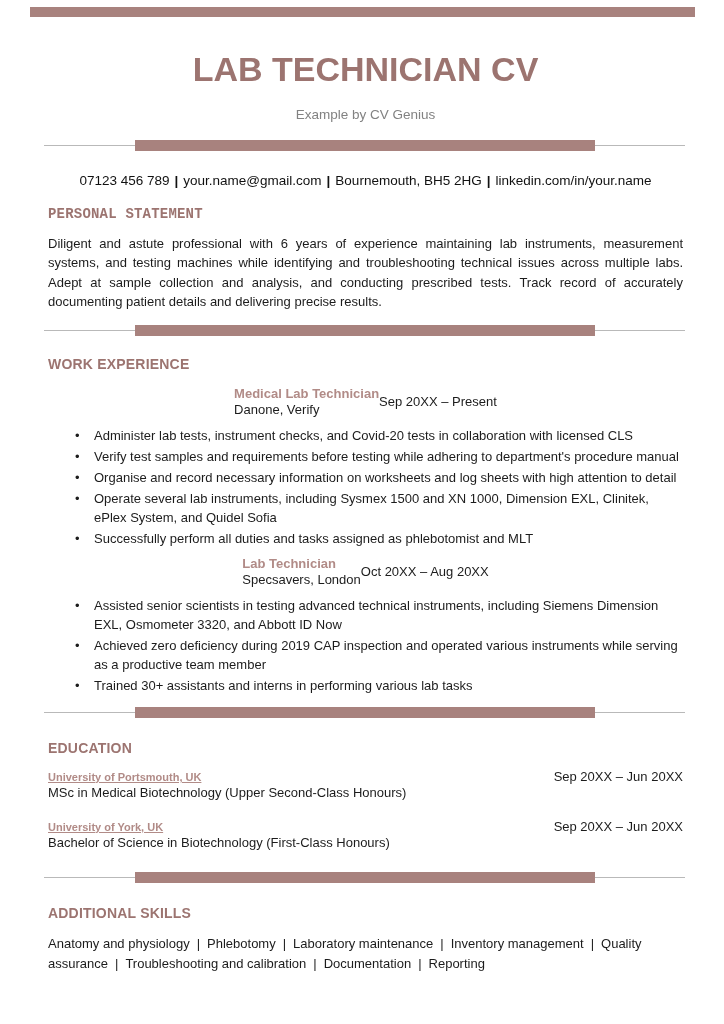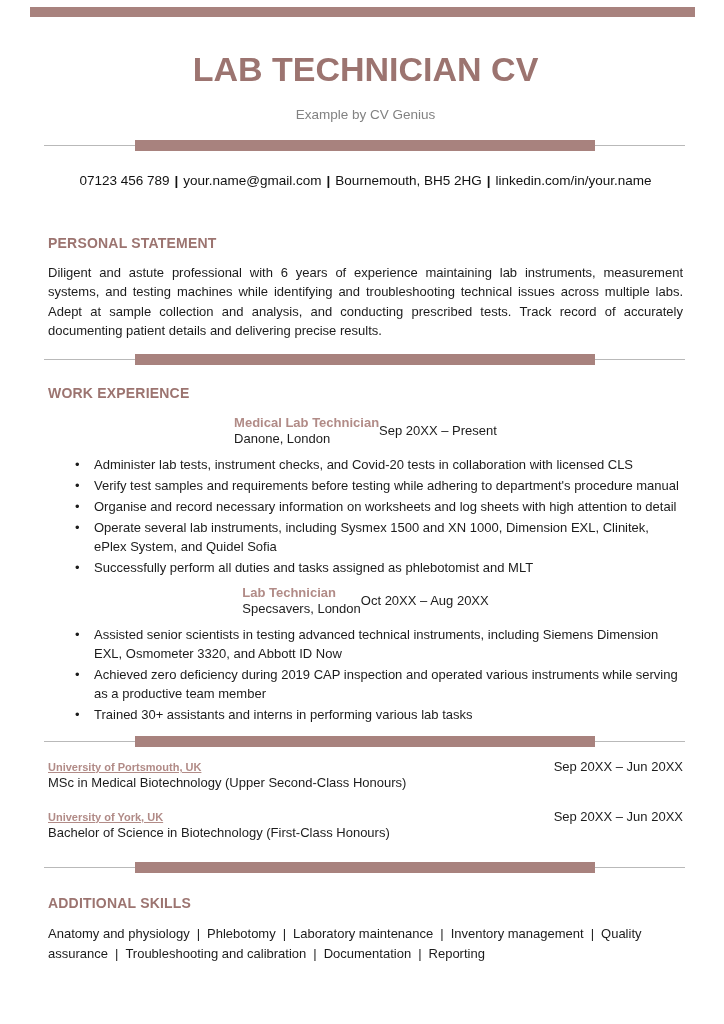--- a/index.html
+++ b/index.html
@@ -71,7 +71,7 @@
     color: var(--accent-dark);
     letter-spacing: 0.2px;
   }
-  .heading-ps  { margin-top: 46px; }
+  .heading-ps  { margin-top: 17px; font-family: Liberation Mono, monospace; }
   .heading-we  { margin-top: 20px; }
   .heading-edu { margin-top: 22px; }
   .heading-sk  { margin-top: 22px; }

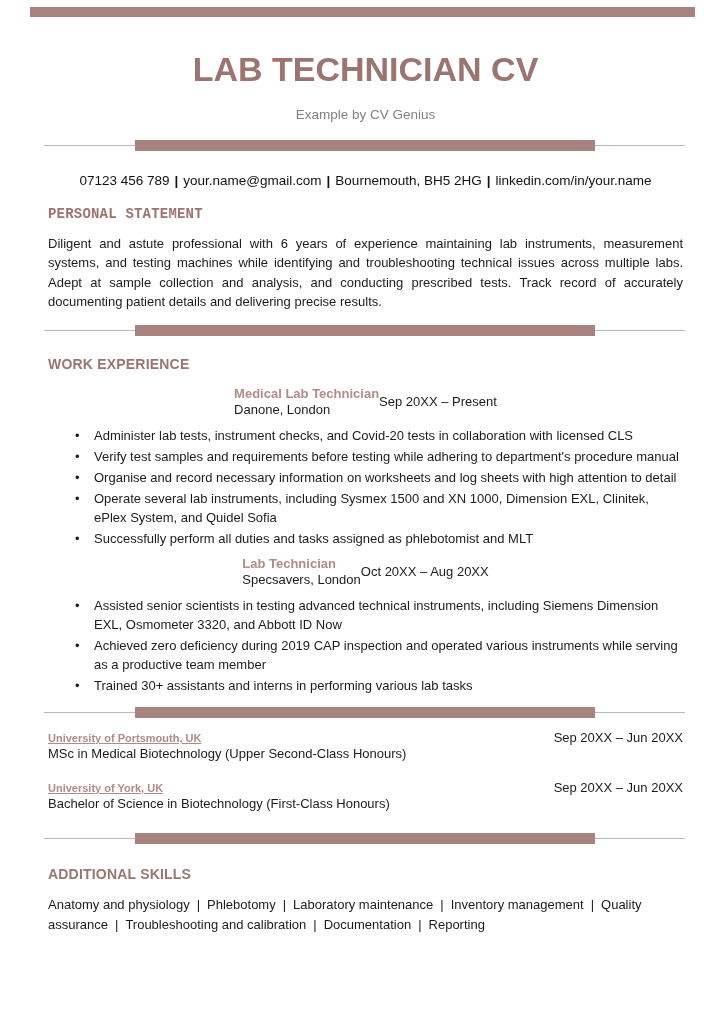--- a/index.html
+++ b/index.html
@@ -153,7 +153,7 @@
       <div class="job-header">
         <div>
           <div class="job-title">Medical Lab Technician</div>
-          <div class="job-company">Danone, London</div>
+          <div class="job-company">Danone, Verify</div>
         </div>
         <div class="job-dates">Sep 20XX – Present</div>
       </div>

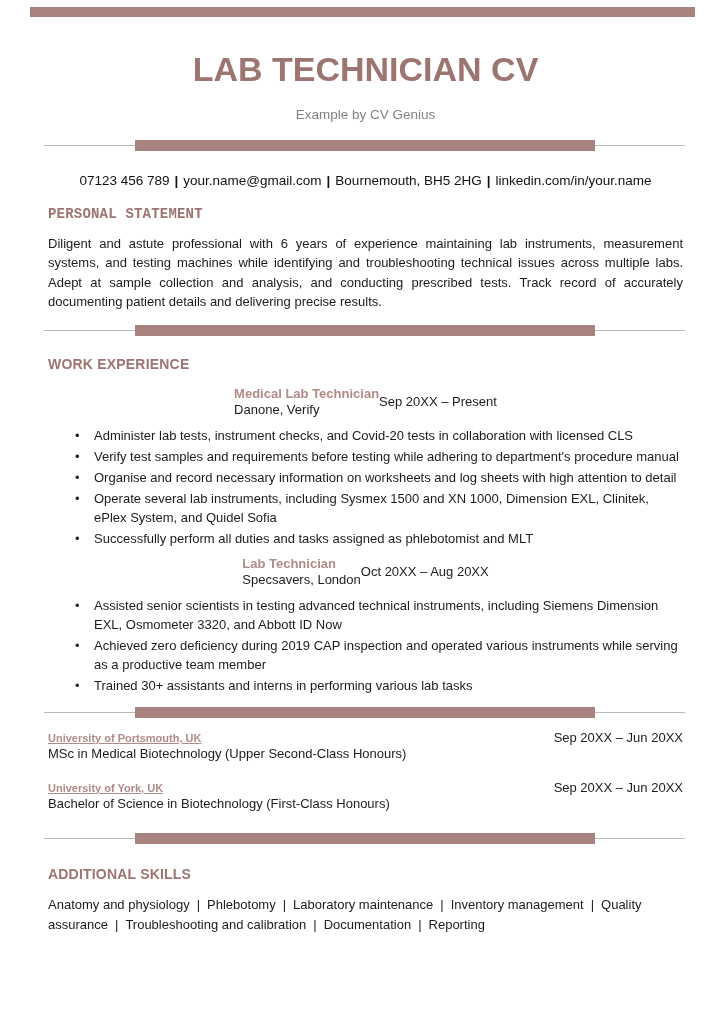--- a/index.html
+++ b/index.html
@@ -209,6 +209,7 @@
       <div class="divider-bar"></div>
     </div>
 
+    <div class="section-heading heading-edu">EDUCATION</div>
 
     <div class="edu-entry edu-1">
       <div>

